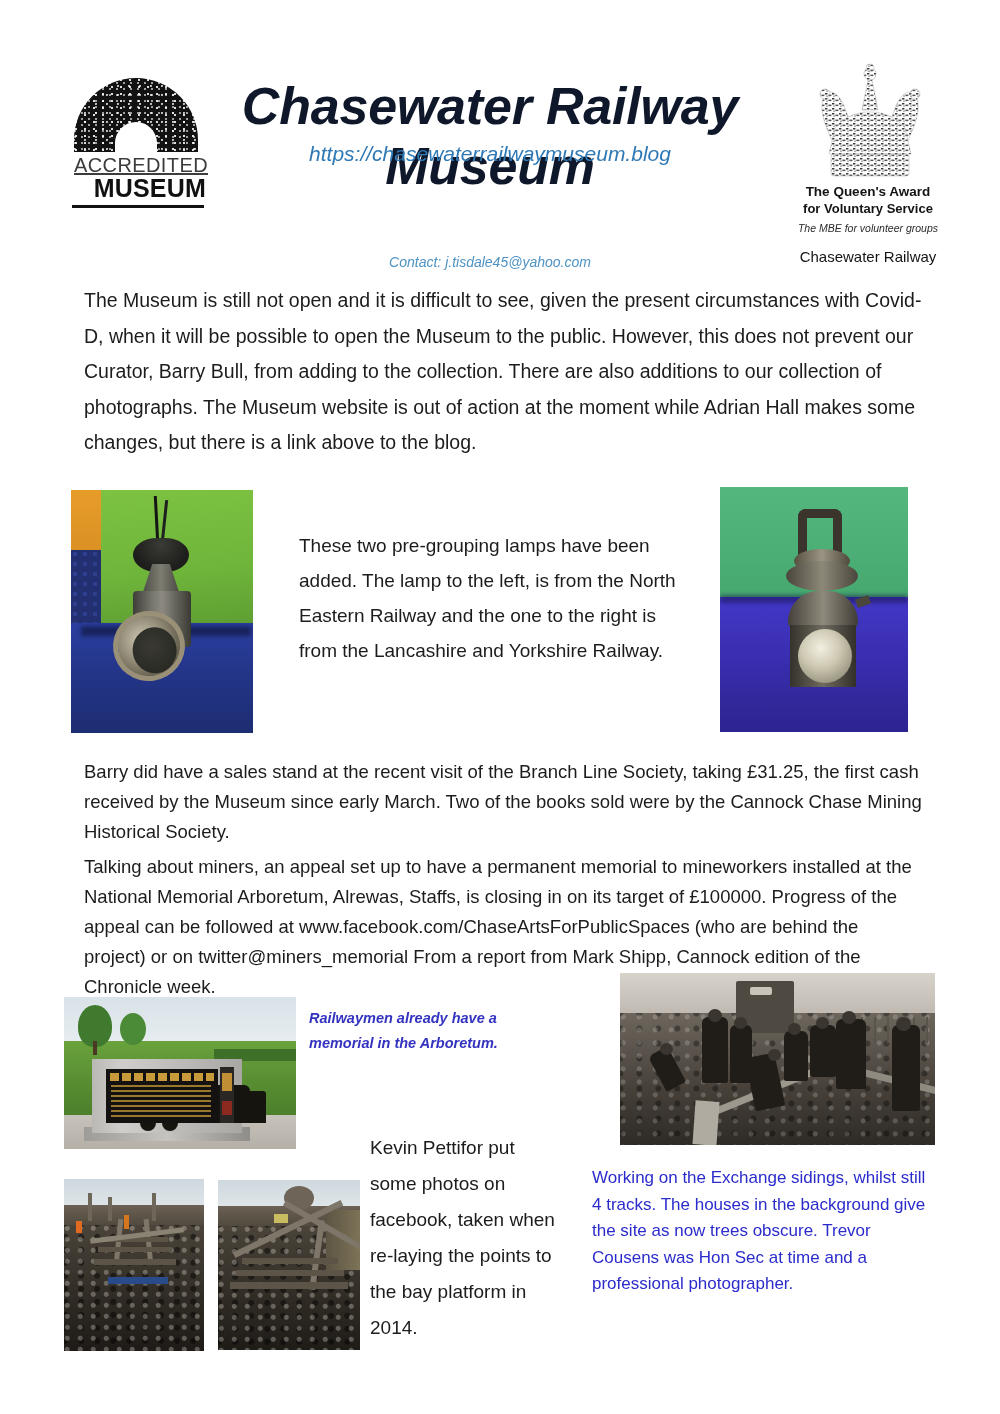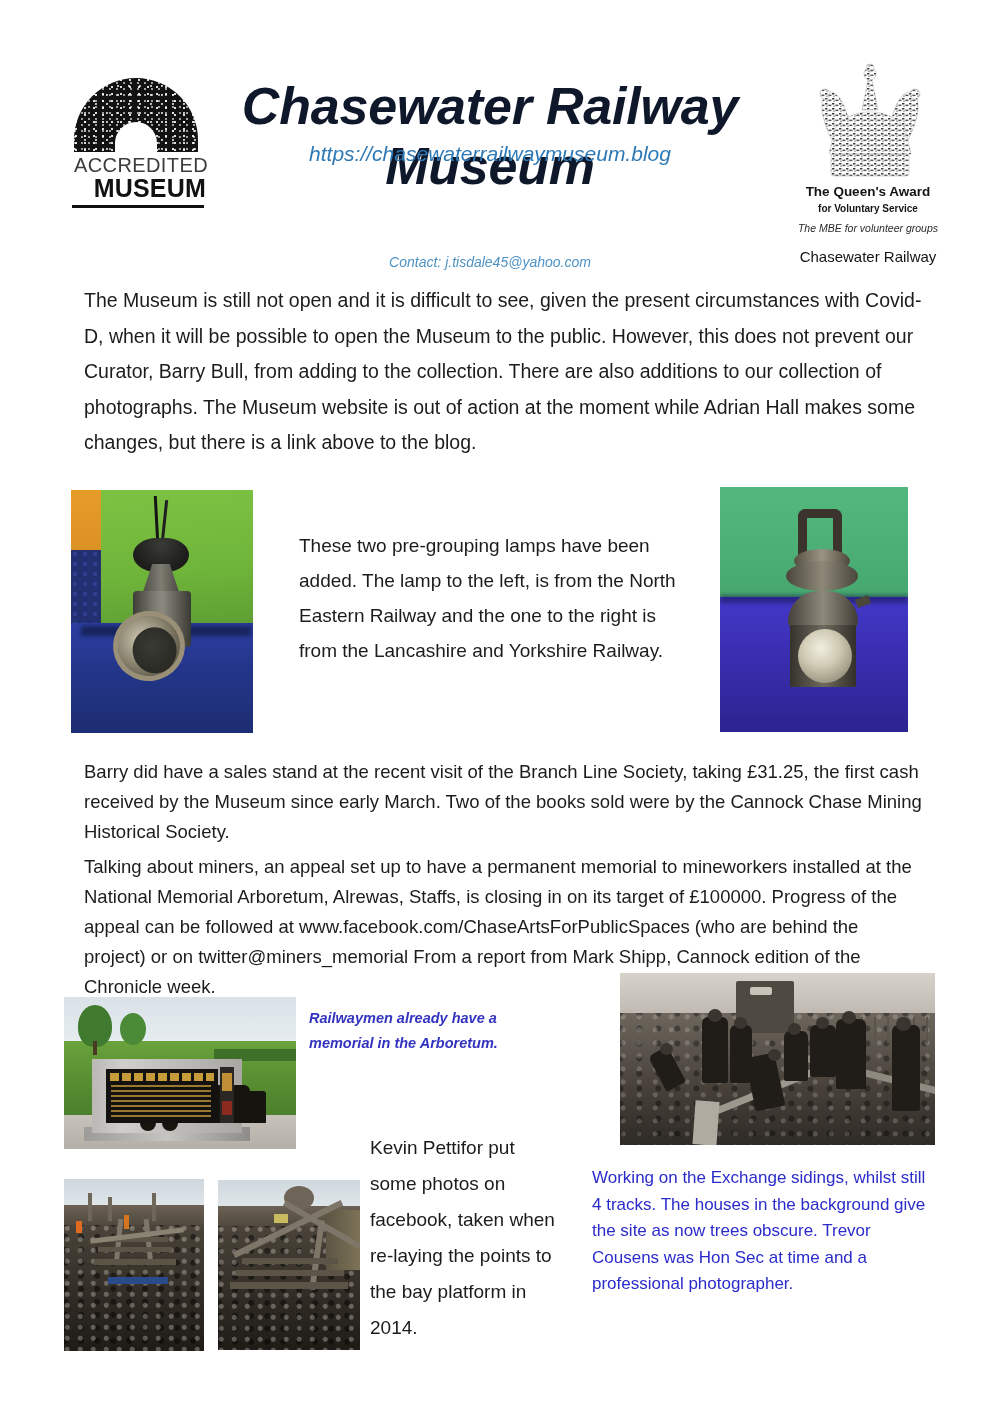--- a/index.html
+++ b/index.html
@@ -31,7 +31,7 @@
     background:#ffffff;
   }
   .accred-t1{position:absolute;left:12px;top:76px;width:128px;text-align:right;
-    font-size:20px;letter-spacing:.4px;color:#3c3c3c;font-family:"Liberation Sans",sans-serif;}
+    font-size:20px;letter-spacing:.4px;color:#3c3c3c;font-family:"Liberation Sans",sans-serif;text-decoration:underline;}
   .accred-t2{position:absolute;left:8px;top:96px;width:136px;text-align:right;
     font-size:25px;font-weight:700;letter-spacing:.2px;color:#111;}
   .accred-rule{position:absolute;left:10px;top:127px;width:132px;height:3px;background:#111;}

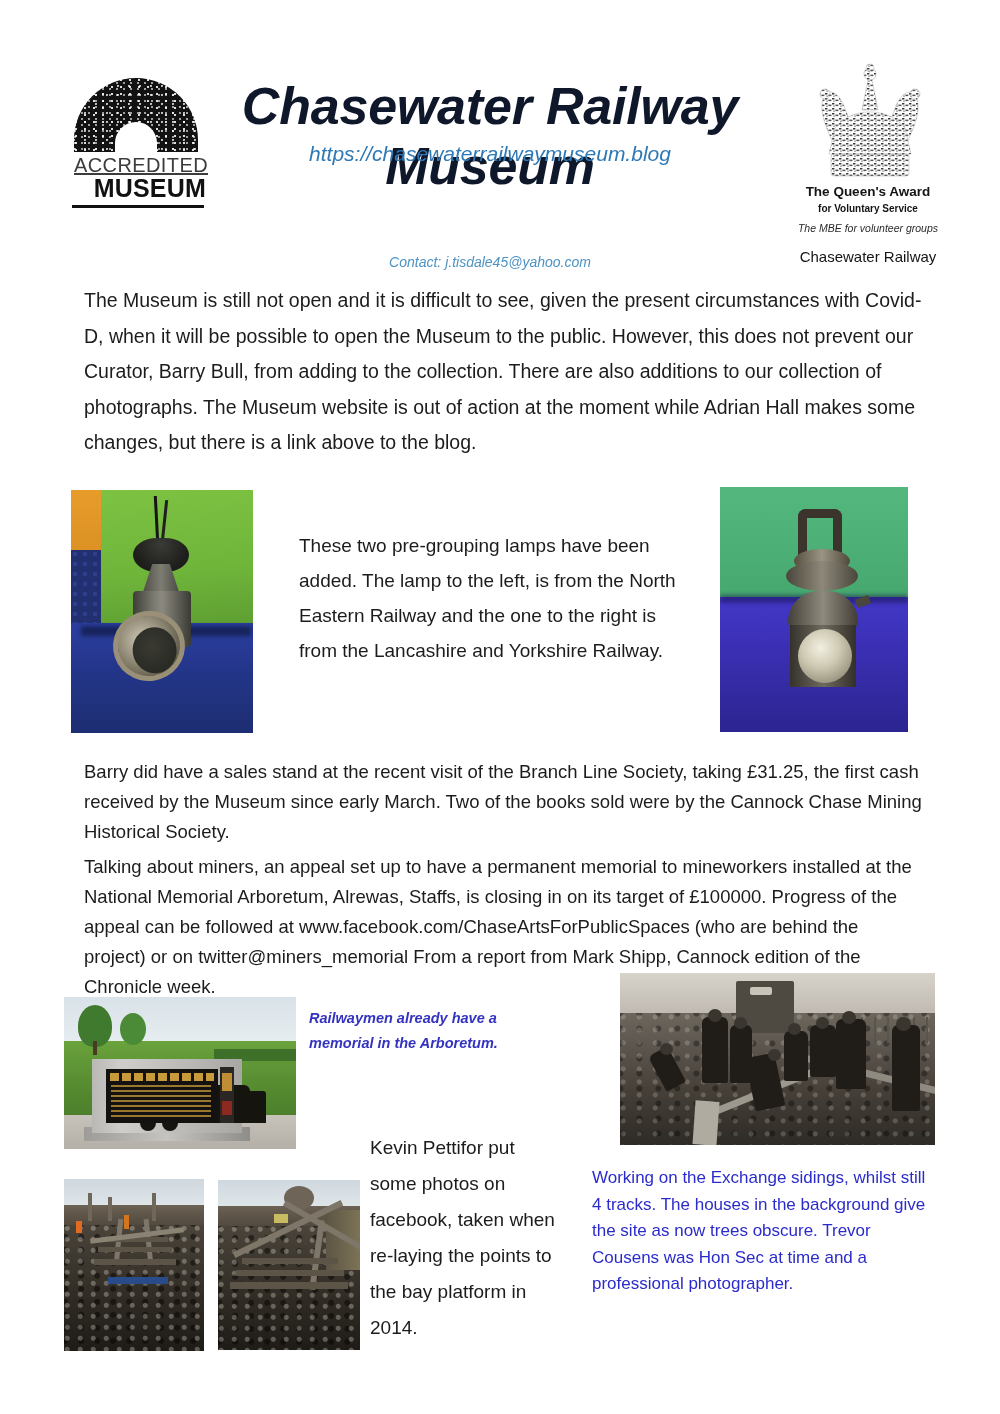--- a/index.html
+++ b/index.html
@@ -59,7 +59,7 @@
   .qa-l1{position:absolute;left:0;top:122px;width:150px;text-align:center;
     font-size:13.5px;font-weight:700;color:#141414;line-height:16px;}
   .qa-l2{position:absolute;left:0;top:139px;width:150px;text-align:center;
-    font-size:10px;font-weight:700;color:#141414;line-height:16px;}
+    font-size:13px;font-weight:700;color:#141414;line-height:16px;}
   .qa-l3{position:absolute;left:0;top:160px;width:150px;text-align:center;
     font-size:10.5px;font-style:italic;color:#2a2a2a;}
   .qa-l4{position:absolute;left:-5px;top:186px;width:160px;text-align:center;

